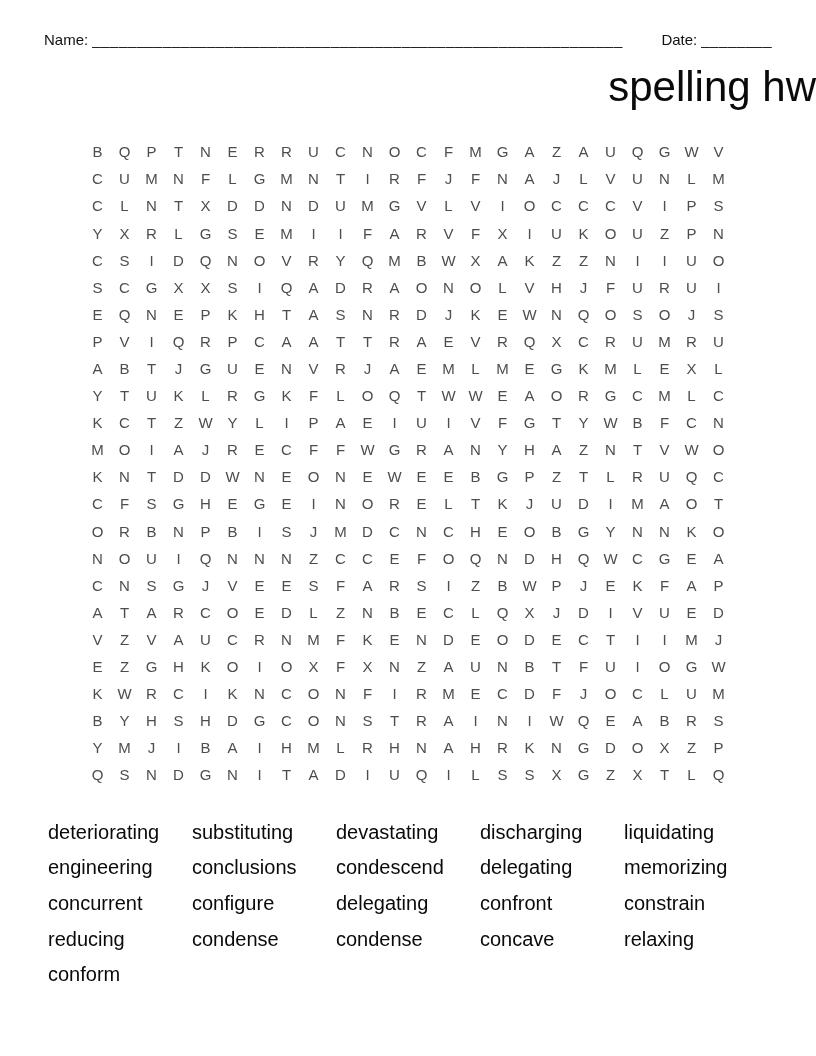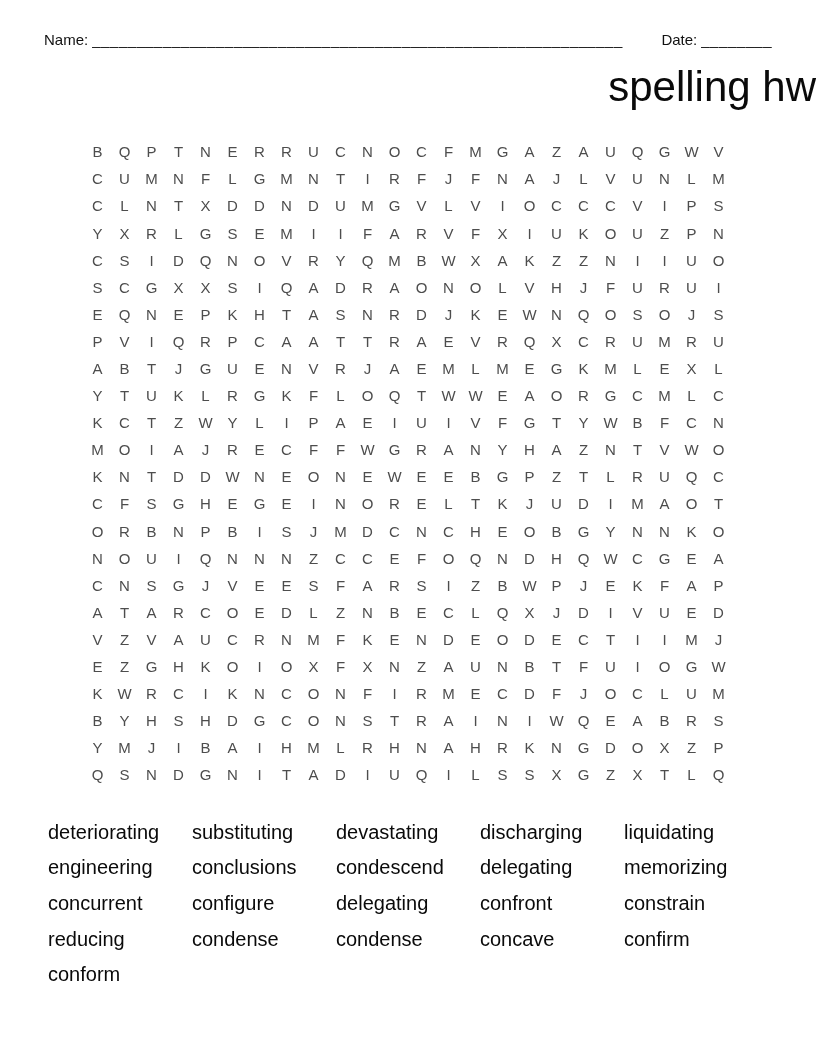--- a/index.html
+++ b/index.html
@@ -700,7 +700,7 @@
       <div class="word">condense</div>
       <div class="word">condense</div>
       <div class="word">concave</div>
-      <div class="word">confirm</div>
+      <div class="word">relaxing</div>
       <div class="word">conform</div>
     </div>
 

